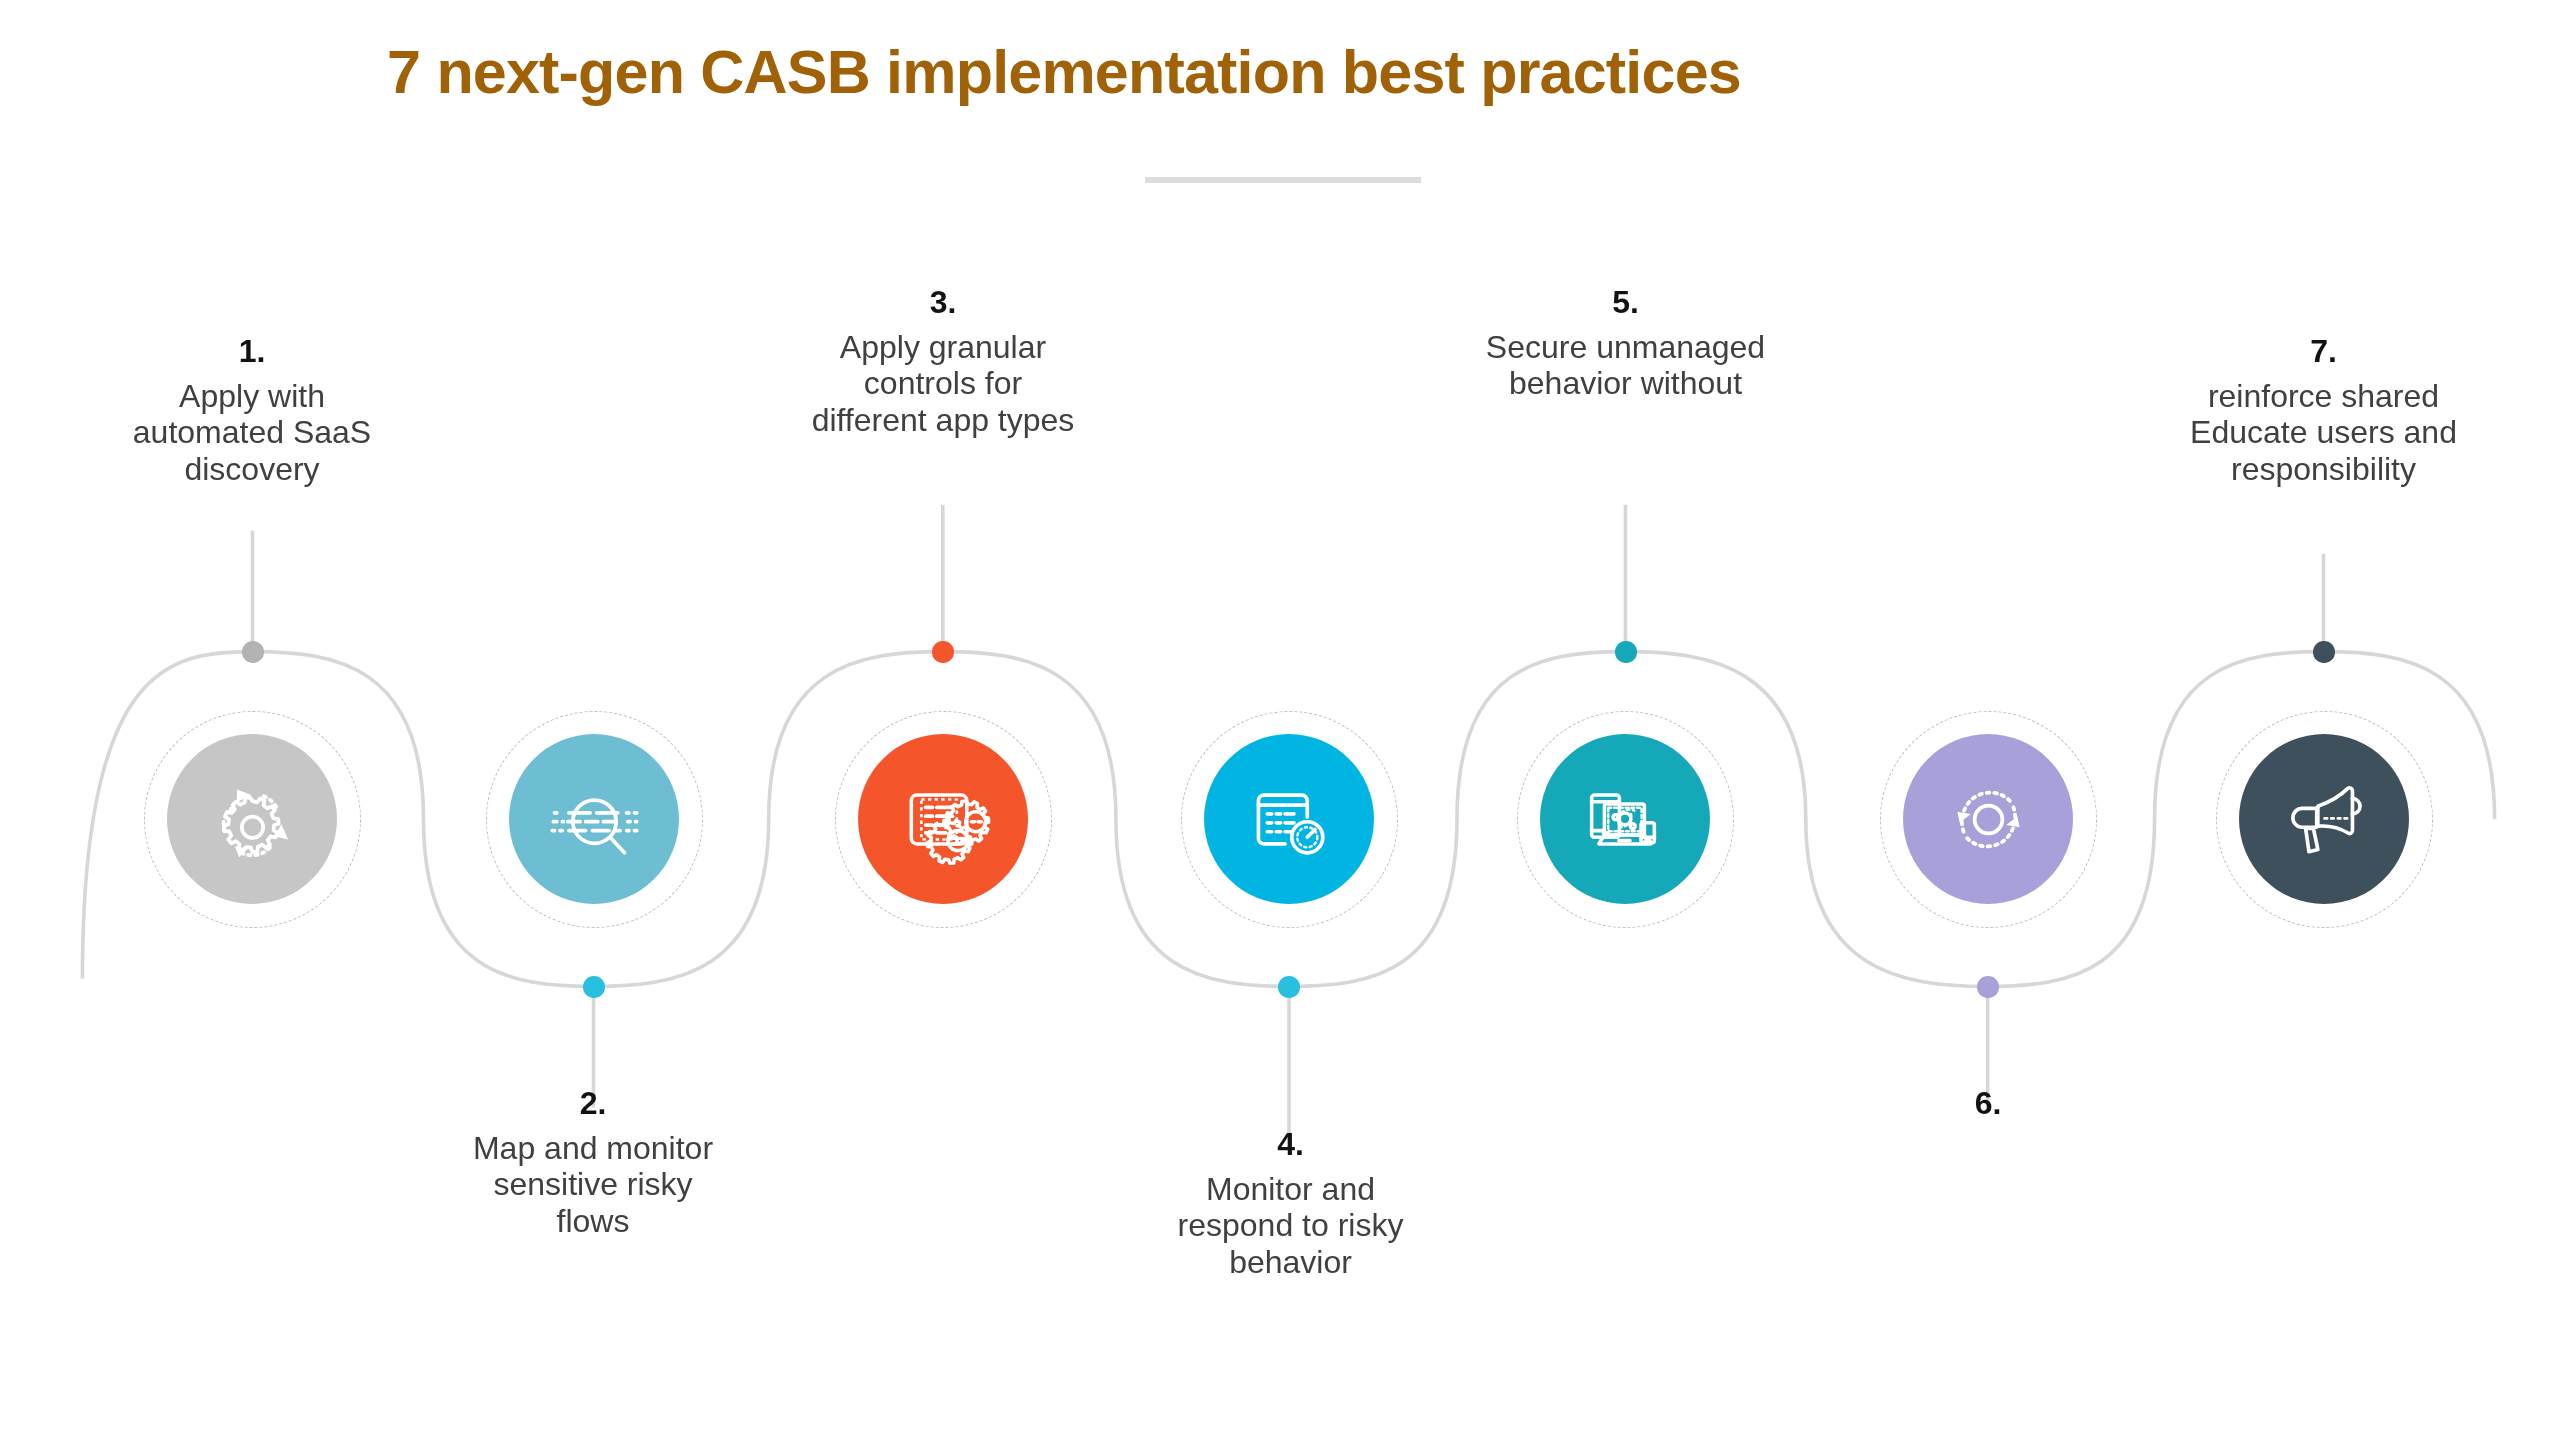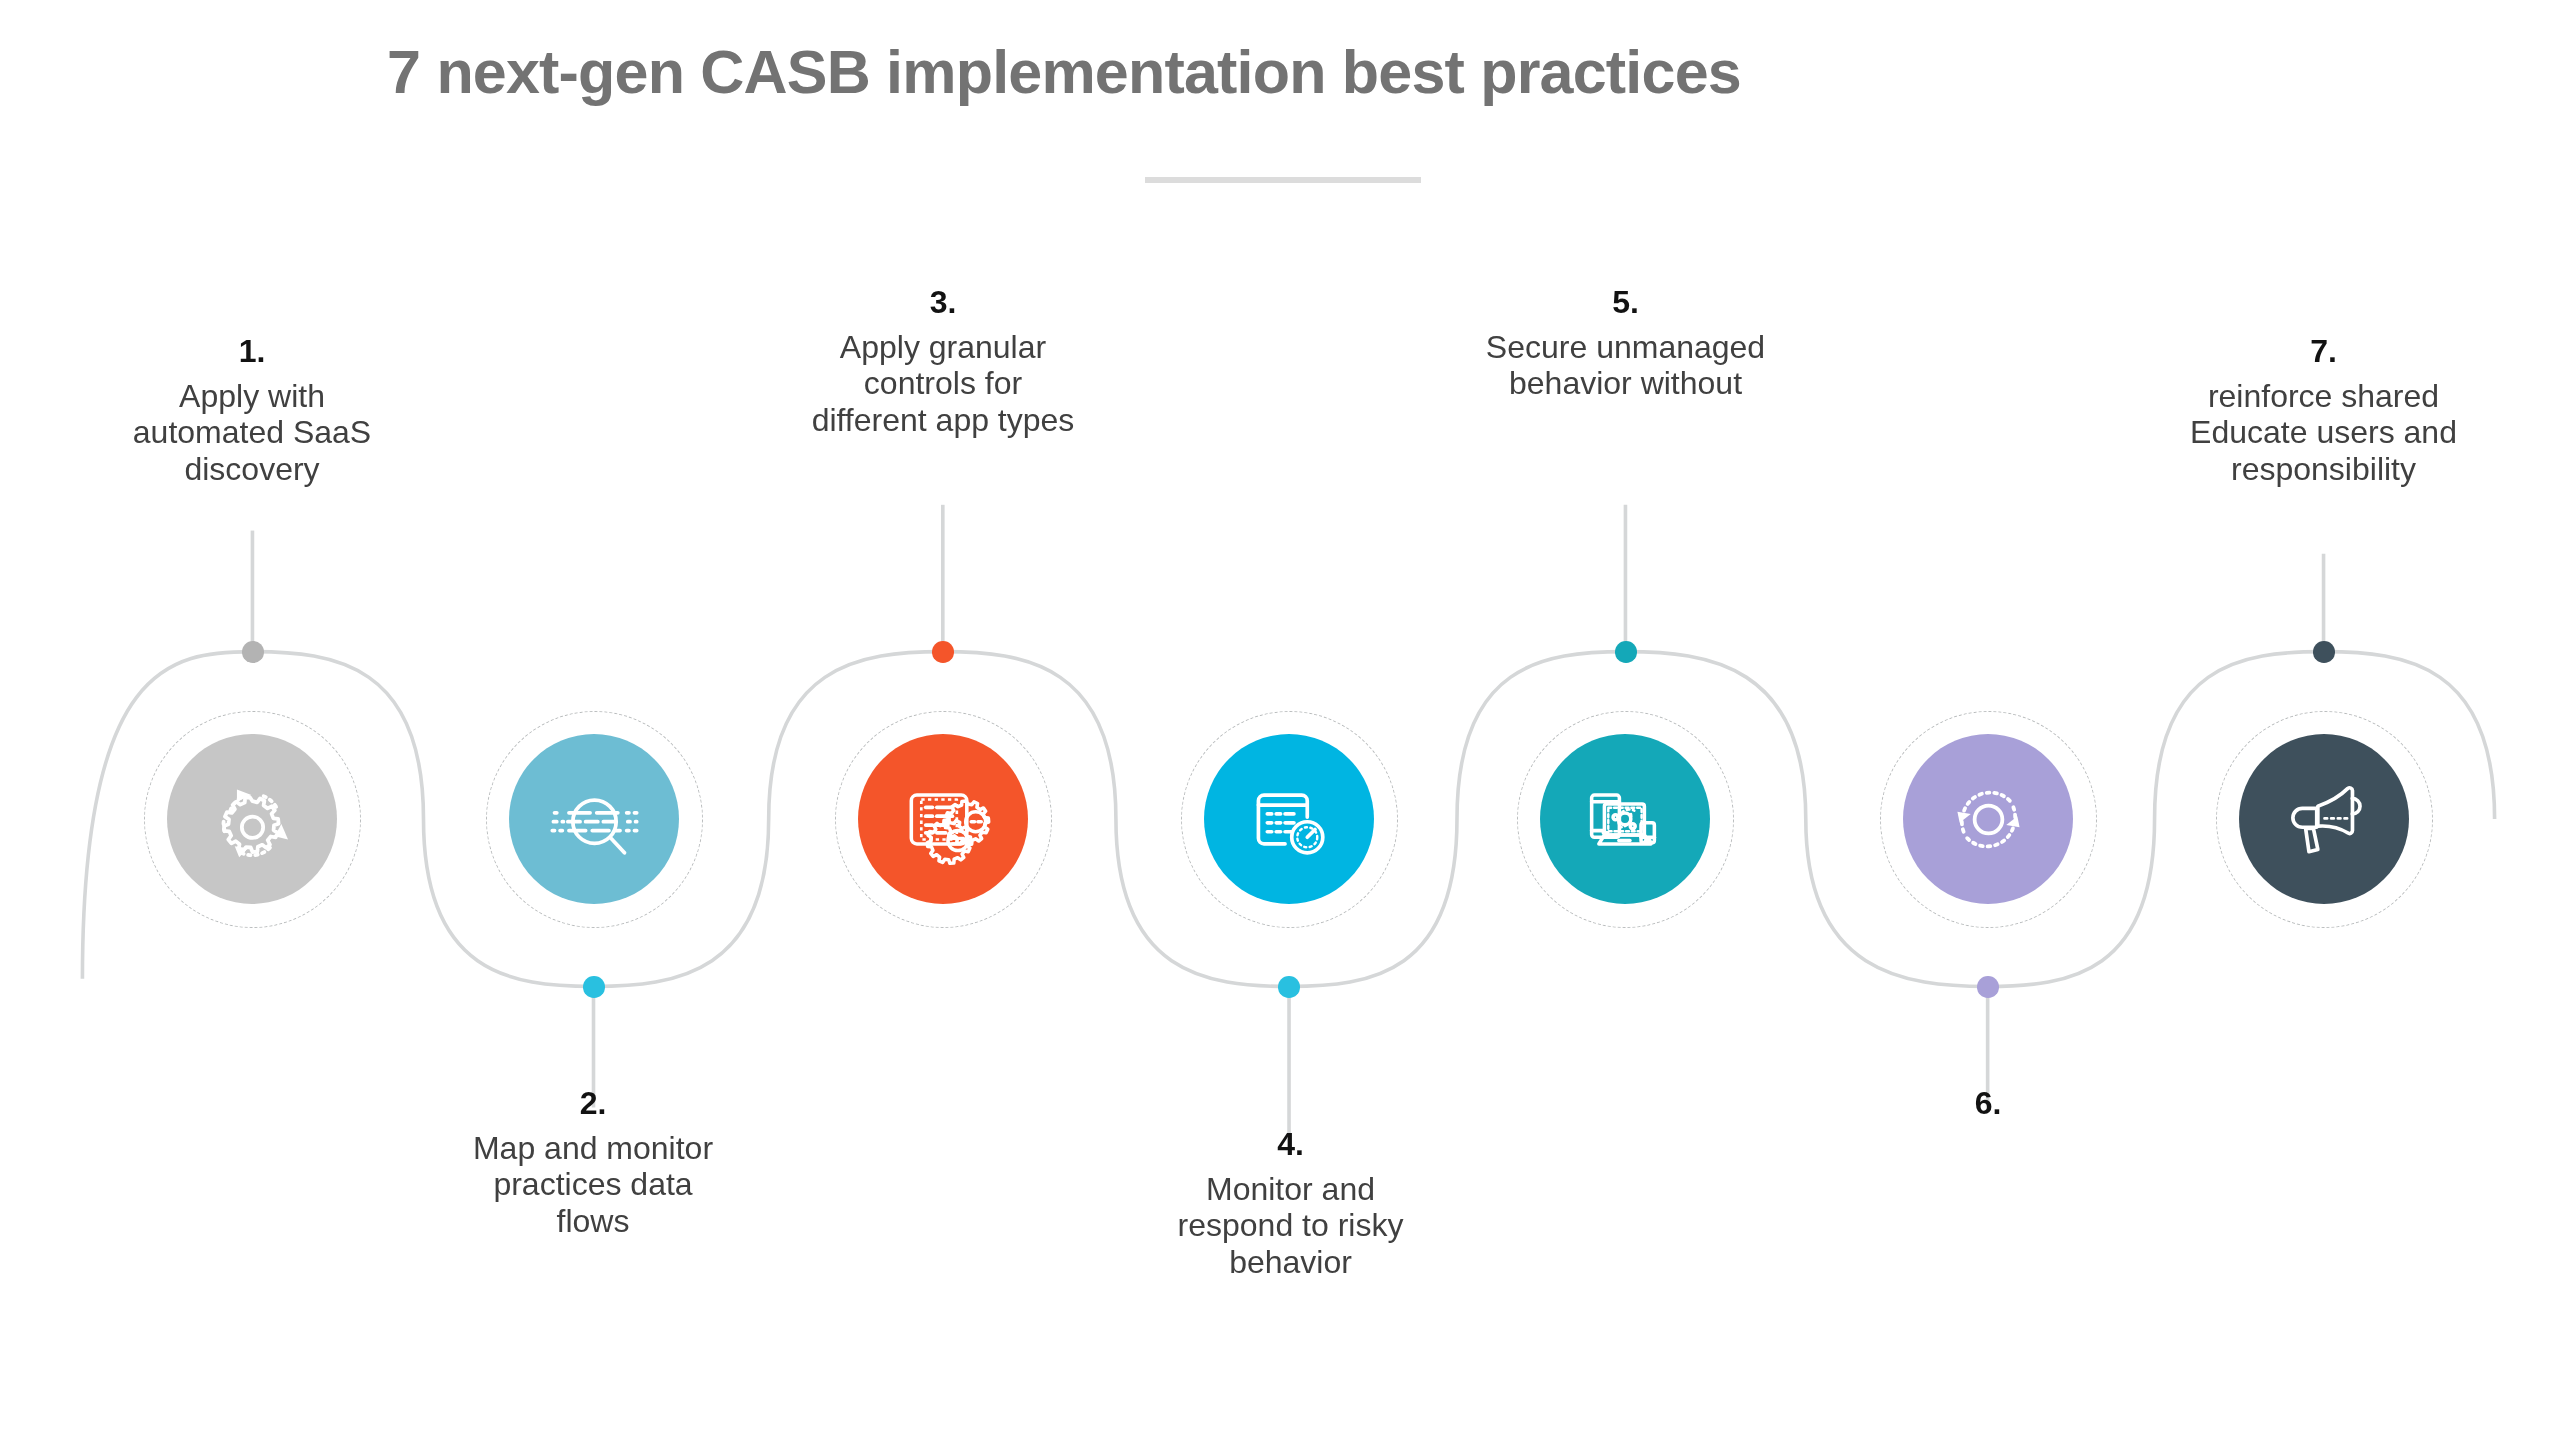--- a/index.html
+++ b/index.html
@@ -33,7 +33,7 @@
     font-size: 61px;
     font-weight: bold;
     letter-spacing: -0.8px;
-    color: #737373;
+    color: #a16207;
     line-height: 1.05;
   }
   #title-divider {

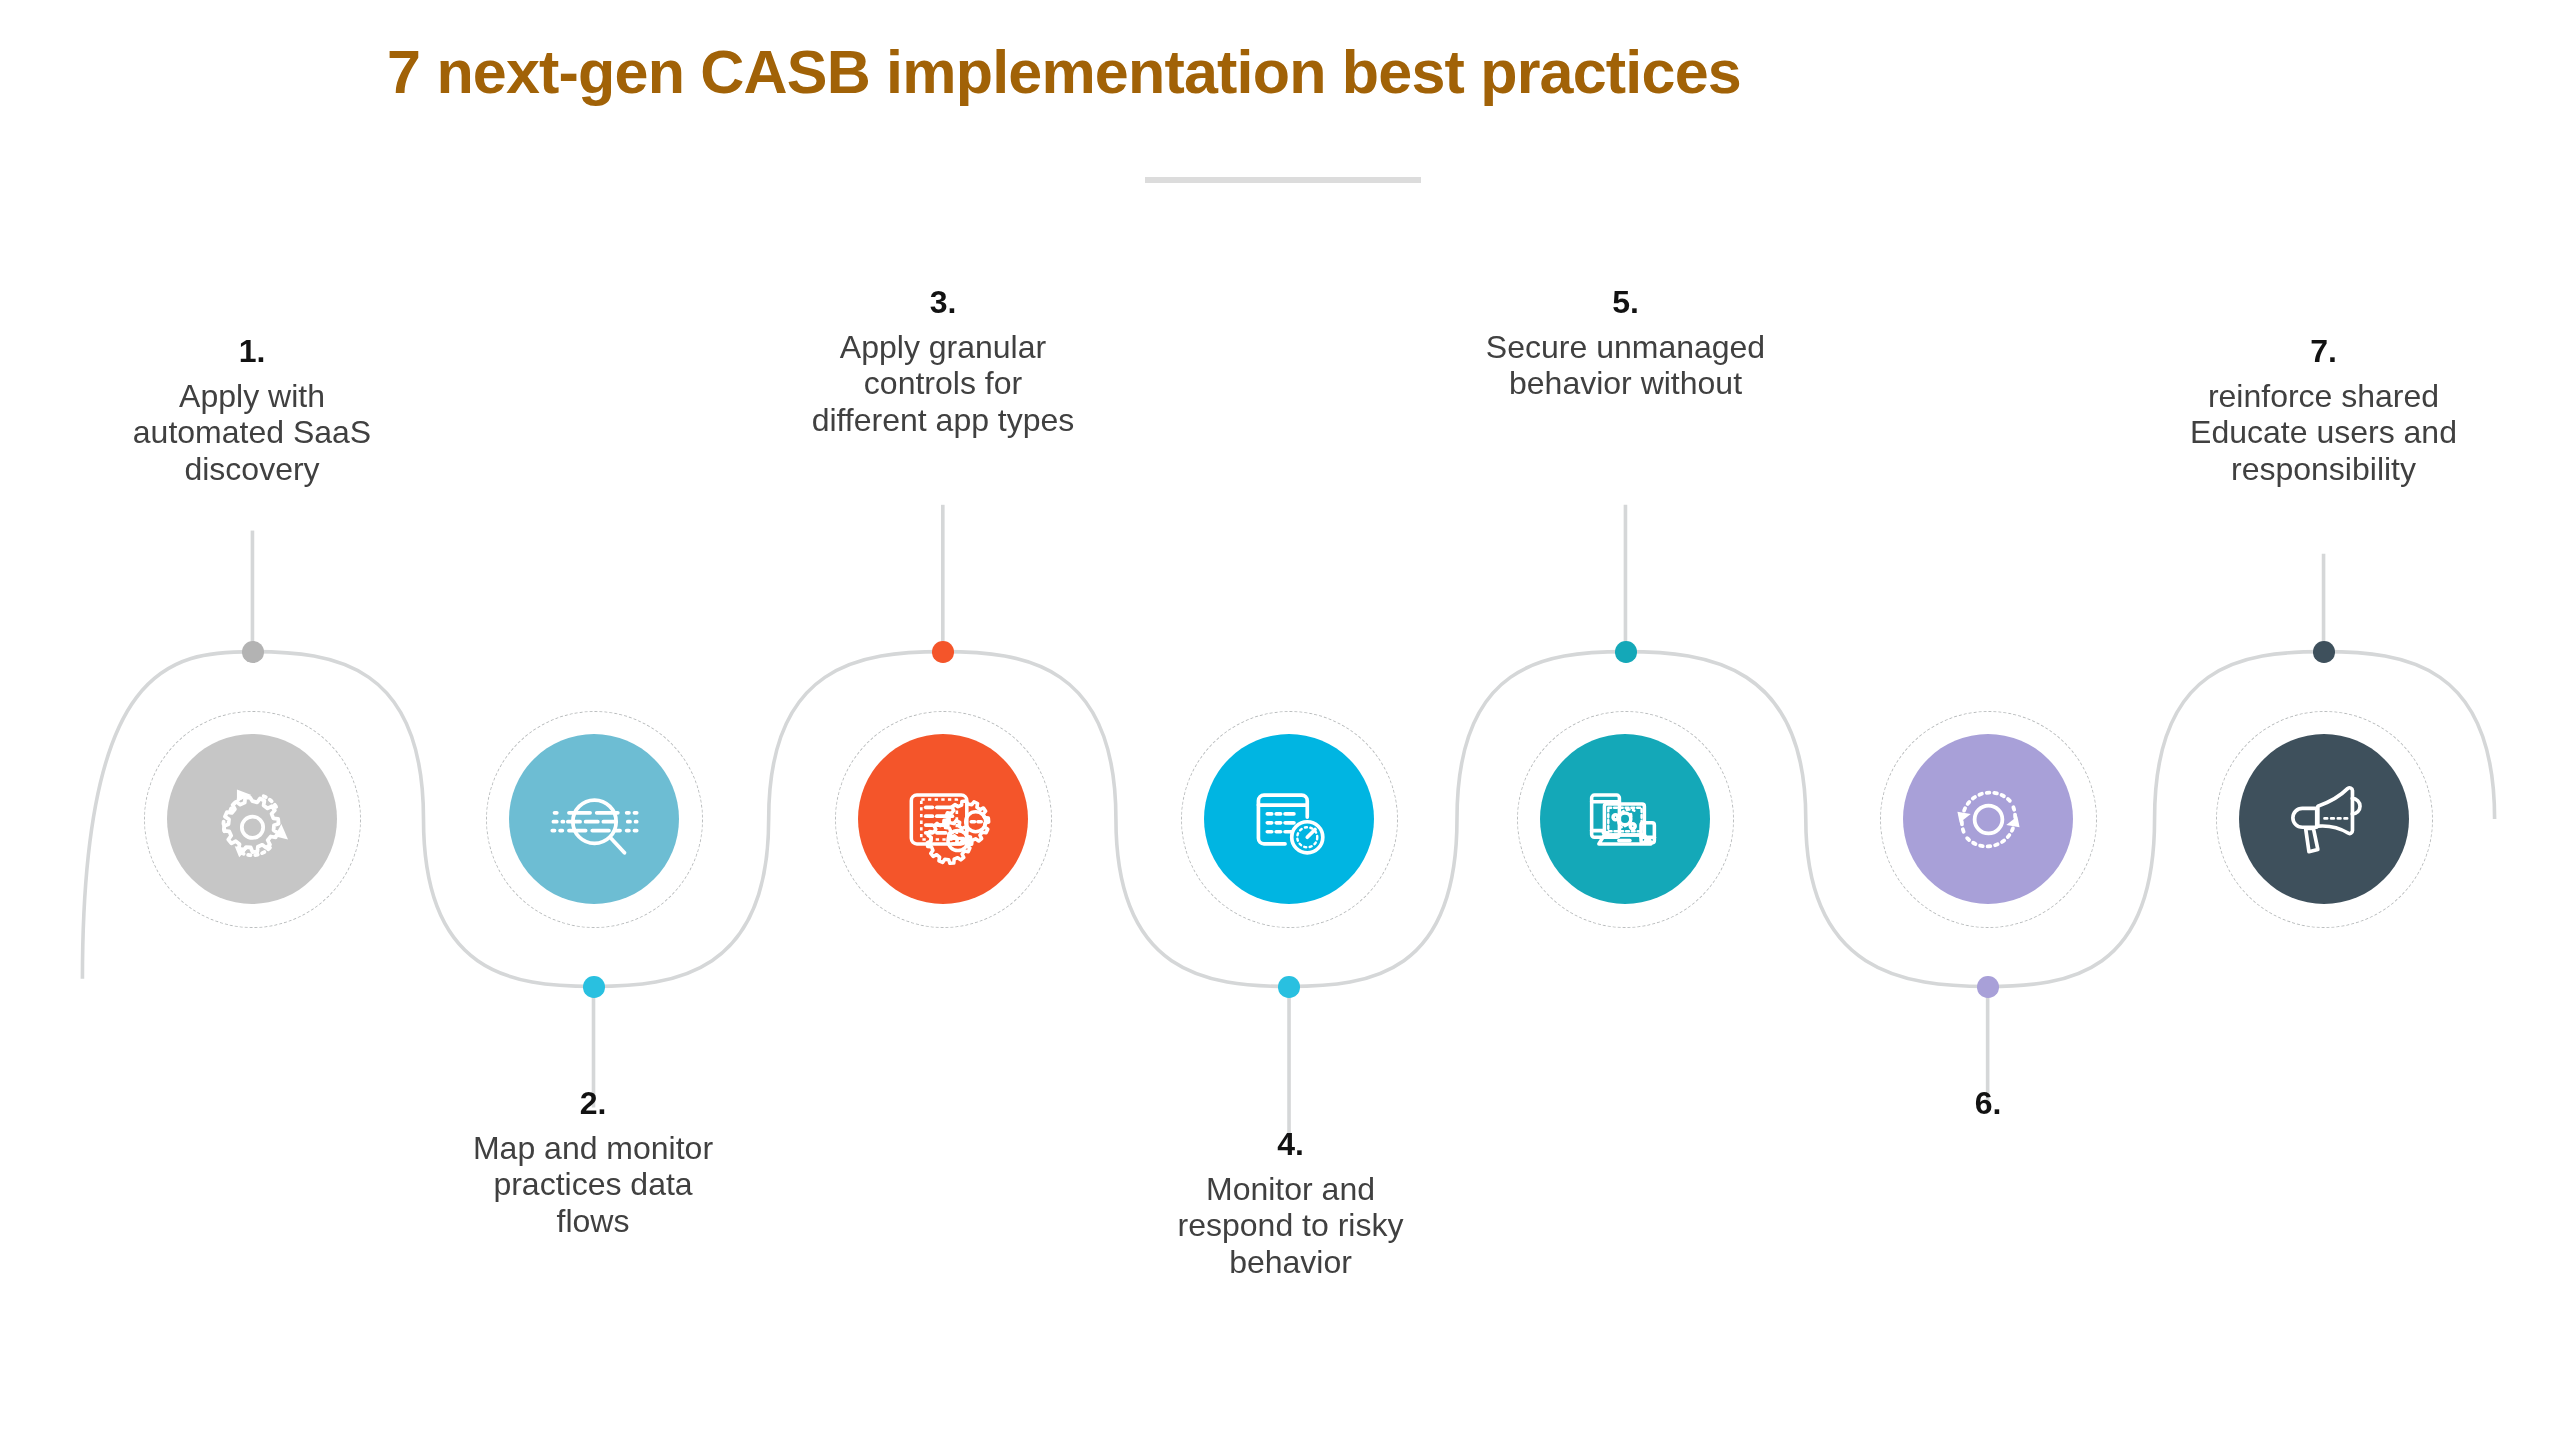--- a/index.html
+++ b/index.html
@@ -208,7 +208,7 @@
     <div class="step-num">2.</div>
     <div class="step-label">
       <div>Map and monitor</div>
-      <div>practices data</div>
+      <div>sensitive risky</div>
       <div>flows</div>
     </div>
   </div>

